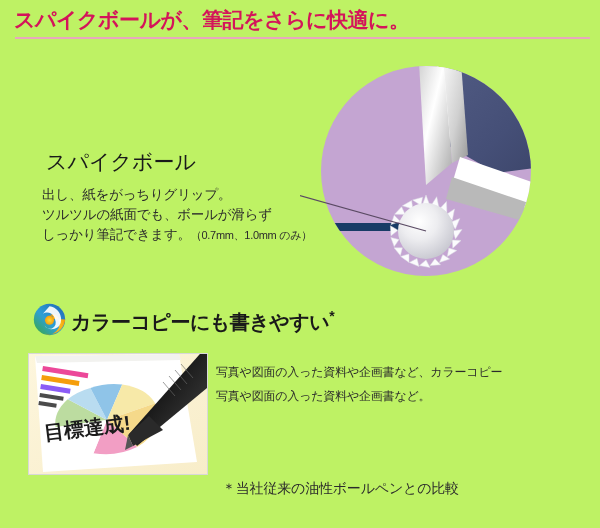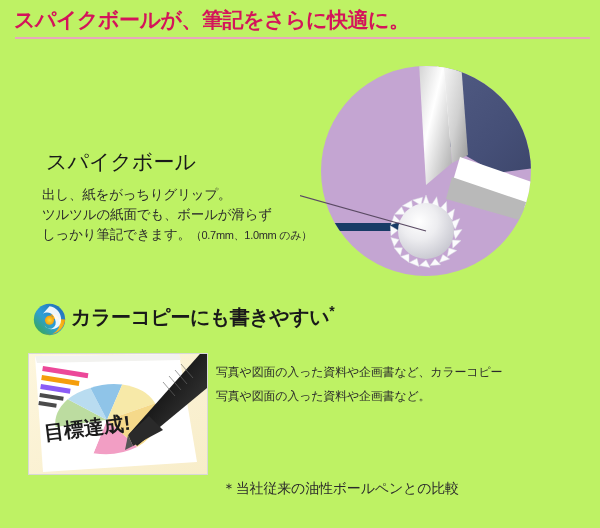--- a/index.html
+++ b/index.html
@@ -42,7 +42,7 @@
   
   .cc-heading-row {
     position:absolute; left:33px; top:303px;
-    display:flex; align-items:flex-start; gap:5px;
+    display:flex; align-items:flex-end; gap:5px;
   }
   .swirl { width:33px; height:33px; flex:0 0 auto; display:block; }
   .cc-heading {

